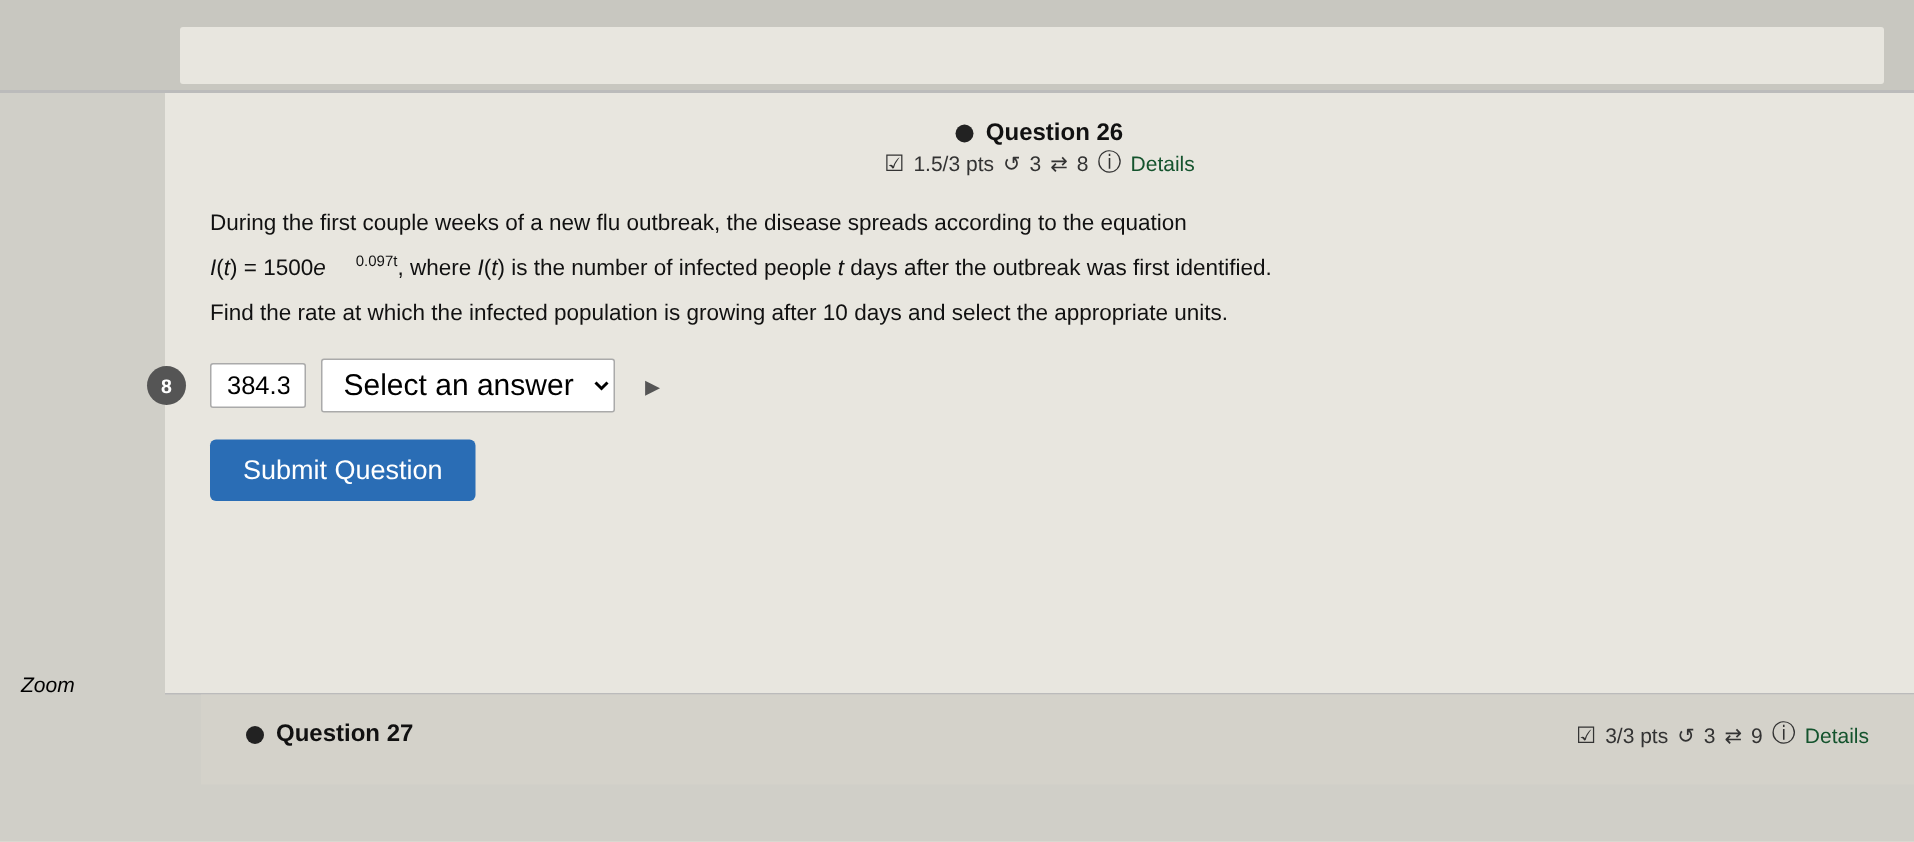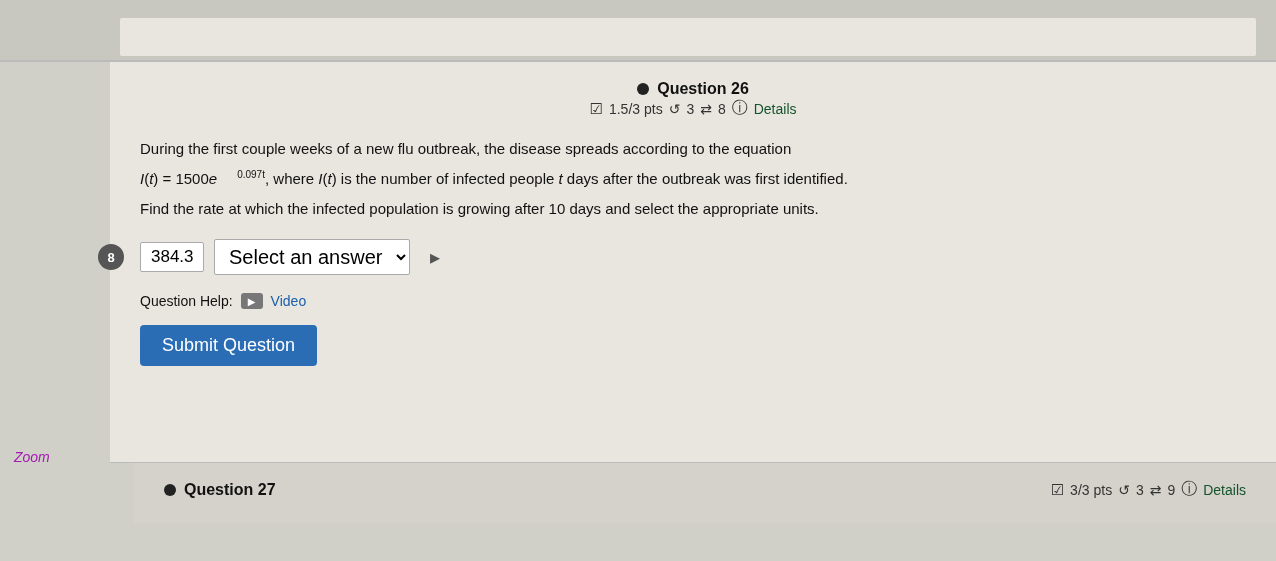--- a/index.html
+++ b/index.html
@@ -269,11 +269,6 @@
         </div>
 
         
-        <div class="question-help">
-          <span>Question Help:</span>
-          <span style="display:inline-flex; align-items:center; justify-content:center; background:#777; color:#fff; border-radius:3px; width:22px; height:16px; font-size:10px;">▶</span>
-          <a href="#" class="help-video-link">Video</a>
-        </div>
 
         
         <button class="submit-btn">Submit Question</button>

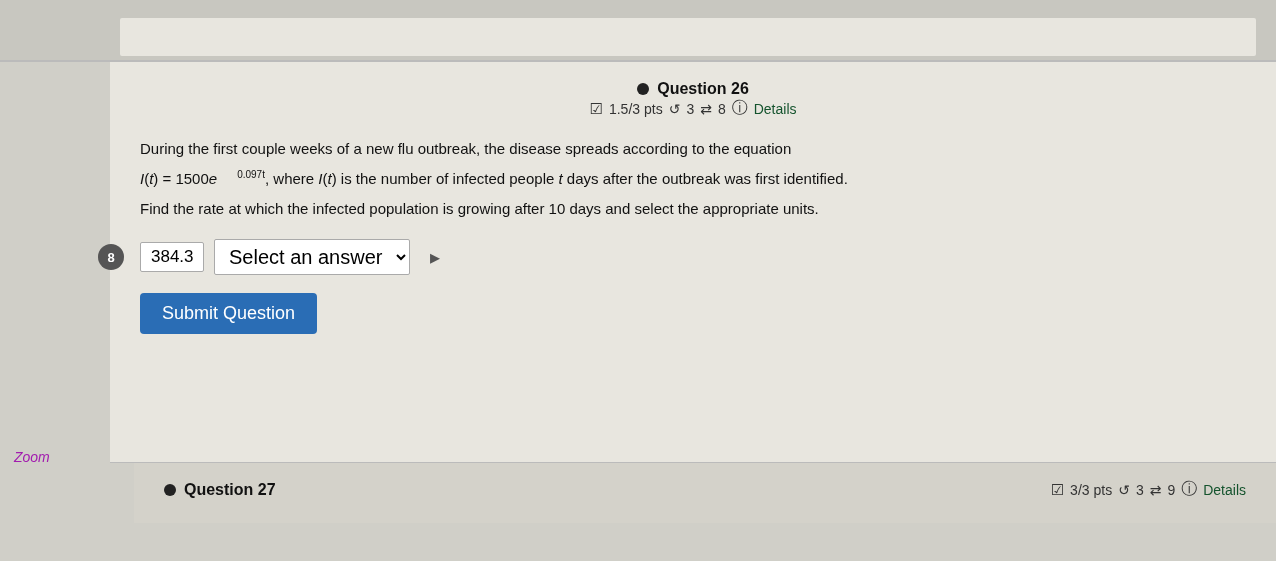--- a/index.html
+++ b/index.html
@@ -277,7 +277,7 @@
     </div>
 
     <div style="position:absolute; left:14px; bottom:58px;">
-      <span style="font-size:14px; color:#a21caf; font-style:italic;">Zoom</span>
+      <span style="font-size:14px; color:#000000; font-style:italic;">Zoom</span>
     </div>
 
     <div style="display:flex; flex-direction:row;">

